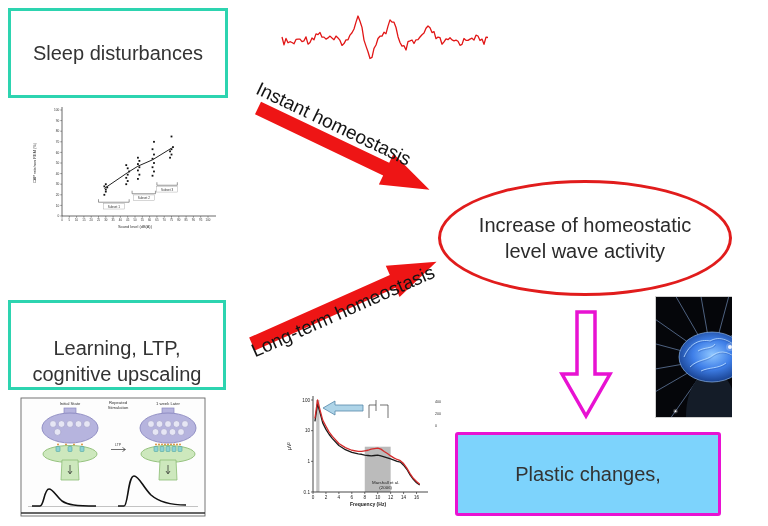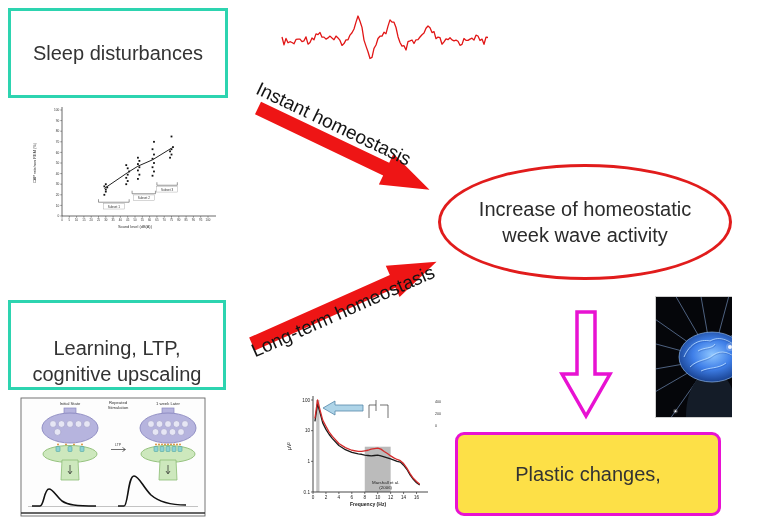--- a/index.html
+++ b/index.html
@@ -8,7 +8,7 @@
   .tbox{position:absolute;border:3px solid #2dd4b0;background:#fff;color:#333;
         display:flex;flex-direction:column;align-items:center;justify-content:center;
         text-align:center;font-size:20px;line-height:1.3;}
-  .ellipse{position:absolute;left:438px;top:164px;width:288px;height:110px;
+  .ellipse{position:absolute;left:438px;top:180px;width:288px;height:110px;
            border:3px solid #e11c1c;border-radius:50%;background:#fff;color:#2b2b2b;
            display:flex;flex-direction:column;align-items:center;justify-content:center;
            text-align:center;font-size:20px;line-height:1.3;}

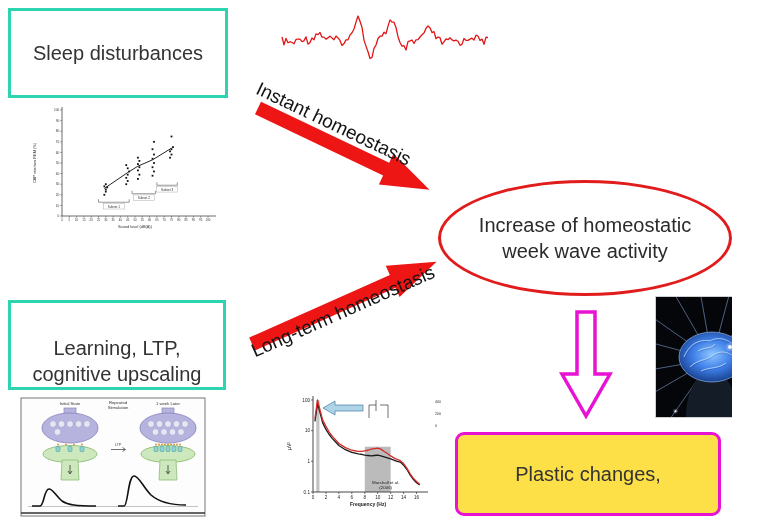--- a/index.html
+++ b/index.html
@@ -159,7 +159,7 @@
 
   <div class="ellipse" style="border-color: rgb(225, 28, 28);">
     <span>Increase of homeostatic</span>
-    <span>week wave activity</span>
+    <span>level wave activity</span>
   </div>
 
   <div class="tbox" style="left: 8px; top: 300px; width: 212px; height: 84px; border-color: rgb(45, 212, 176); justify-content: flex-end;">

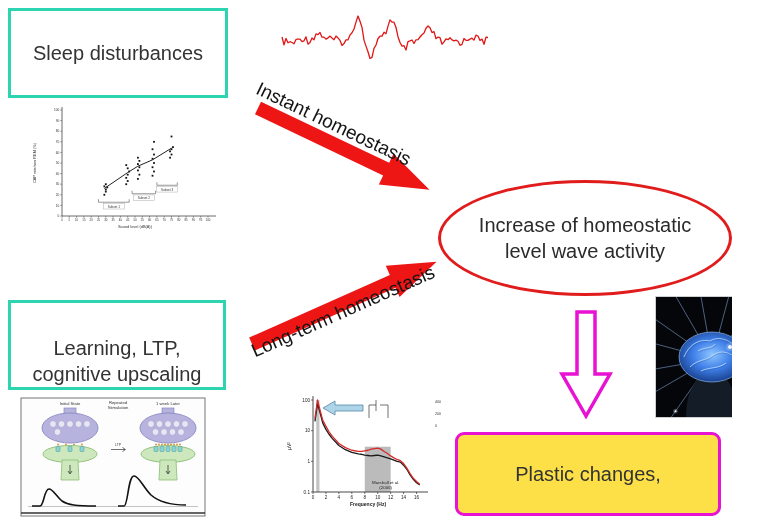--- a/index.html
+++ b/index.html
@@ -13,7 +13,7 @@
            display:flex;flex-direction:column;align-items:center;justify-content:center;
            text-align:center;font-size:20px;line-height:1.3;}
   .plastic{position:absolute;left:455px;top:432px;width:260px;height:78px;
-           border:3.5px solid #e812d2;border-radius:9px;background:#fde047;color:#333;
+           border:3.5px solid #e812d2;border-radius:3px;background:#7dd3fc;color:#333;
            display:flex;flex-direction:column;align-items:center;justify-content:center;
            text-align:center;font-size:20px;line-height:1.3;gap:18px;}
   .rot-label{position:absolute;font-size:19px;color:#141414;white-space:nowrap;

